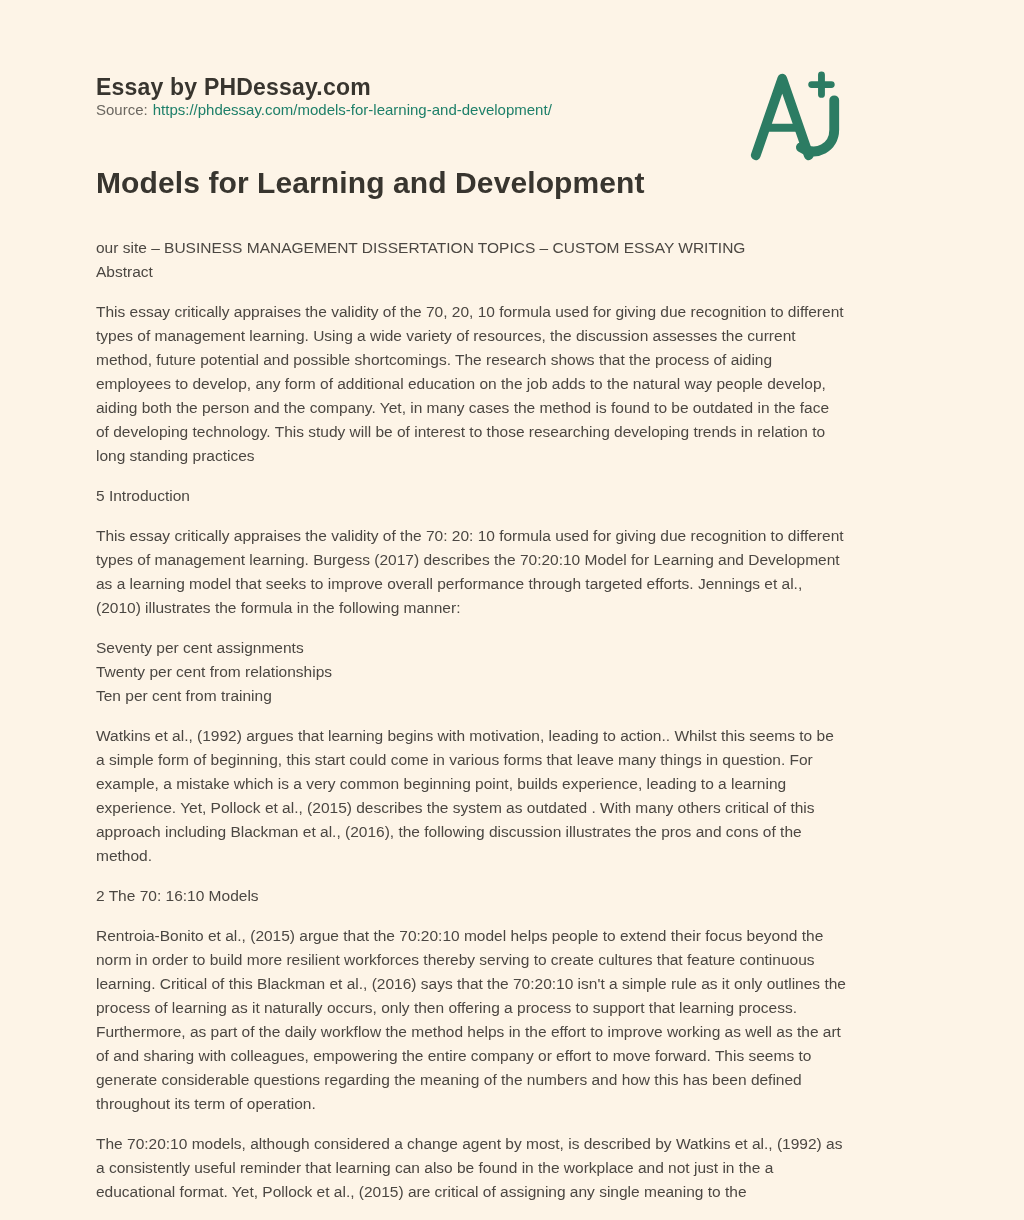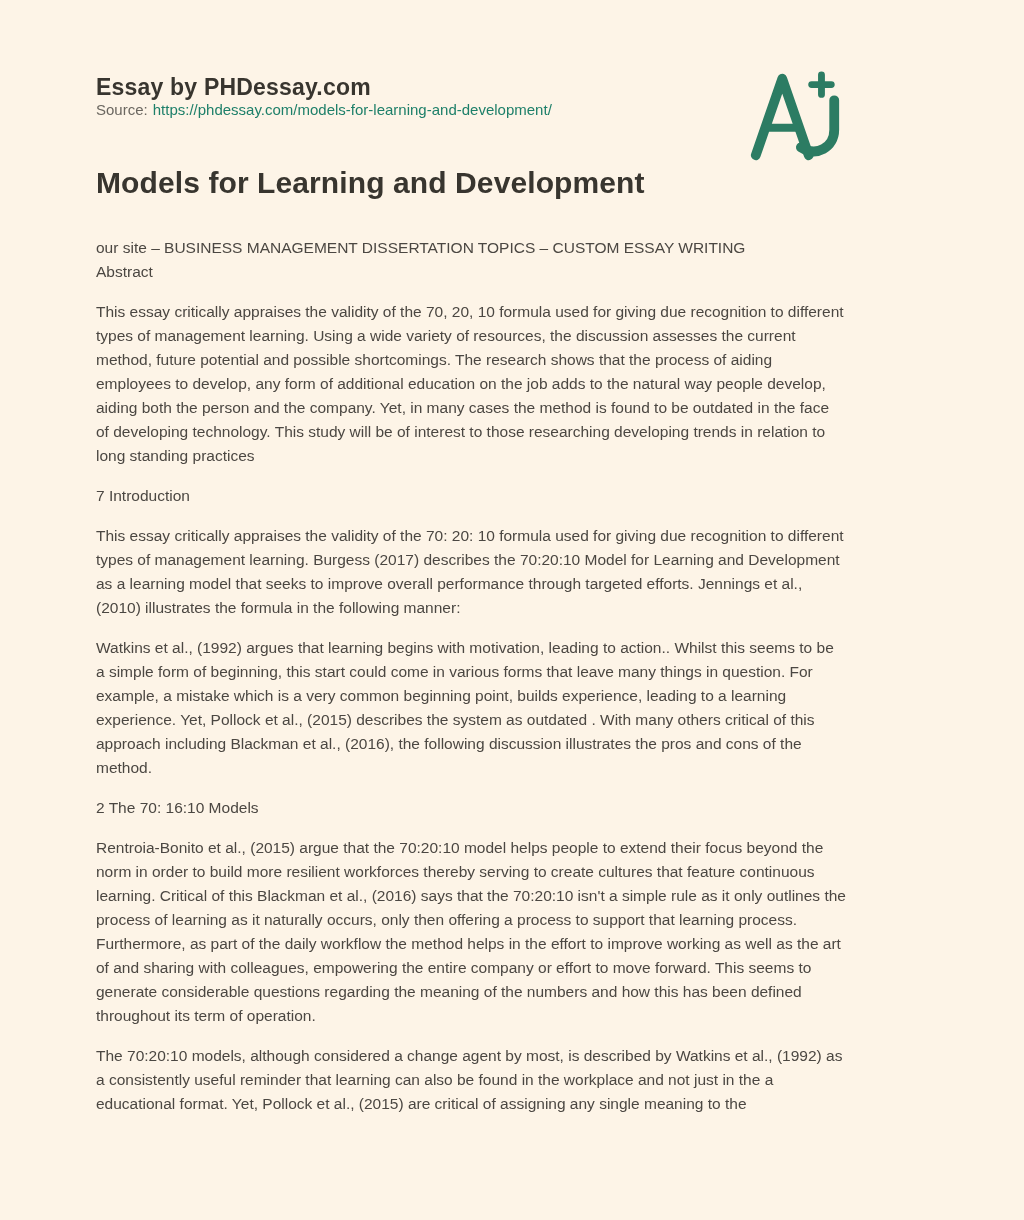--- a/index.html
+++ b/index.html
@@ -94,7 +94,7 @@
         <p class="para">our site – BUSINESS MANAGEMENT DISSERTATION TOPICS – CUSTOM ESSAY WRITING
 Abstract</p>
         <p class="para">This essay critically appraises the validity of the 70, 20, 10 formula used for giving due recognition to different types of management learning. Using a wide variety of resources, the discussion assesses the current method, future potential and possible shortcomings. The research shows that the process of aiding employees to develop, any form of additional education on the job adds to the natural way people develop, aiding both the person and the company. Yet, in many cases the method is found to be outdated in the face of developing technology. This study will be of interest to those researching developing trends in relation to long standing practices</p>
-        <p class="para">7 Introduction</p>
+        <p class="para">5 Introduction</p>
         <p class="para">This essay critically appraises the validity of the 70: 20: 10 formula used for giving due recognition to different types of management learning. Burgess (2017) describes the 70:20:10 Model for Learning and Development as a learning model that seeks to improve overall performance through targeted efforts. Jennings et al., (2010) illustrates the formula in the following manner:</p>
         <p class="para">Watkins et al., (1992) argues that learning begins with motivation, leading to action.. Whilst this seems to be a simple form of beginning, this start could come in various forms that leave many things in question. For example, a mistake which is a very common beginning point, builds experience, leading to a learning experience. Yet, Pollock et al., (2015) describes the system as outdated . With many others critical of this approach including Blackman et al., (2016), the following discussion illustrates the pros and cons of the method.</p>
         <p class="para">2 The 70: 16:10 Models</p>

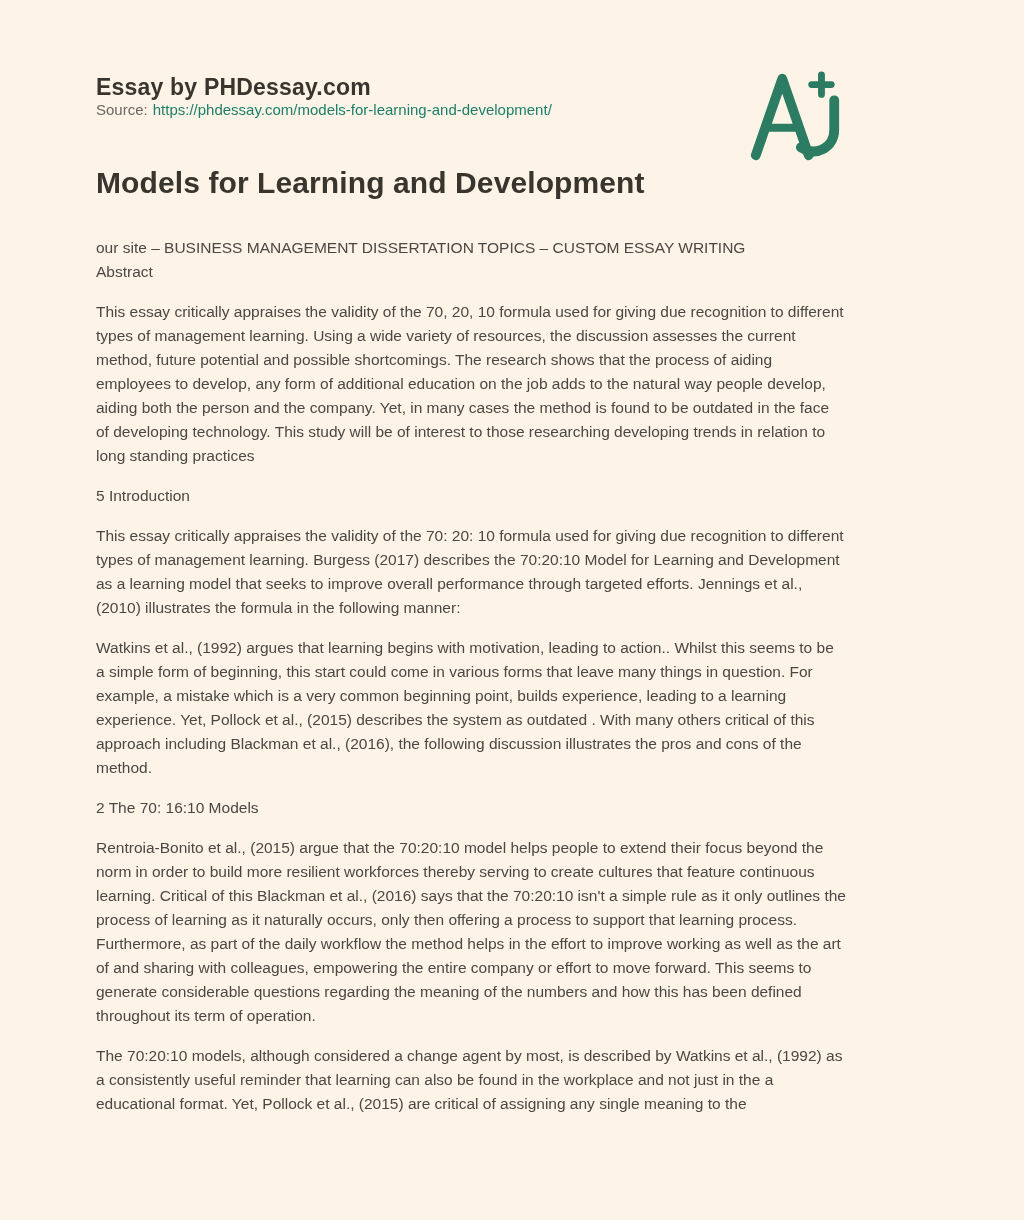--- a/index.html
+++ b/index.html
@@ -96,6 +96,9 @@
         <p class="para">This essay critically appraises the validity of the 70, 20, 10 formula used for giving due recognition to different types of management learning. Using a wide variety of resources, the discussion assesses the current method, future potential and possible shortcomings. The research shows that the process of aiding employees to develop, any form of additional education on the job adds to the natural way people develop, aiding both the person and the company. Yet, in many cases the method is found to be outdated in the face of developing technology. This study will be of interest to those researching developing trends in relation to long standing practices</p>
         <p class="para">5 Introduction</p>
         <p class="para">This essay critically appraises the validity of the 70: 20: 10 formula used for giving due recognition to different types of management learning. Burgess (2017) describes the 70:20:10 Model for Learning and Development as a learning model that seeks to improve overall performance through targeted efforts. Jennings et al., (2010) illustrates the formula in the following manner:</p>
+        <p class="para">Seventy per cent assignments
+Twenty per cent from relationships
+Ten per cent from training</p>
         <p class="para">Watkins et al., (1992) argues that learning begins with motivation, leading to action.. Whilst this seems to be a simple form of beginning, this start could come in various forms that leave many things in question. For example, a mistake which is a very common beginning point, builds experience, leading to a learning experience. Yet, Pollock et al., (2015) describes the system as outdated . With many others critical of this approach including Blackman et al., (2016), the following discussion illustrates the pros and cons of the method.</p>
         <p class="para">2 The 70: 16:10 Models</p>
         <p class="para">Rentroia-Bonito et al., (2015) argue that the 70:20:10 model helps people to extend their focus beyond the norm in order to build more resilient workforces thereby serving to create cultures that feature continuous learning. Critical of this Blackman et al., (2016) says that the 70:20:10 isn't a simple rule as it only outlines the process of learning as it naturally occurs, only then offering a process to support that learning process. Furthermore, as part of the daily workflow the method helps in the effort to improve working as well as the art of and sharing with colleagues, empowering the entire company or effort to move forward. This seems to generate considerable questions regarding the meaning of the numbers and how this has been defined throughout its term of operation.</p>

